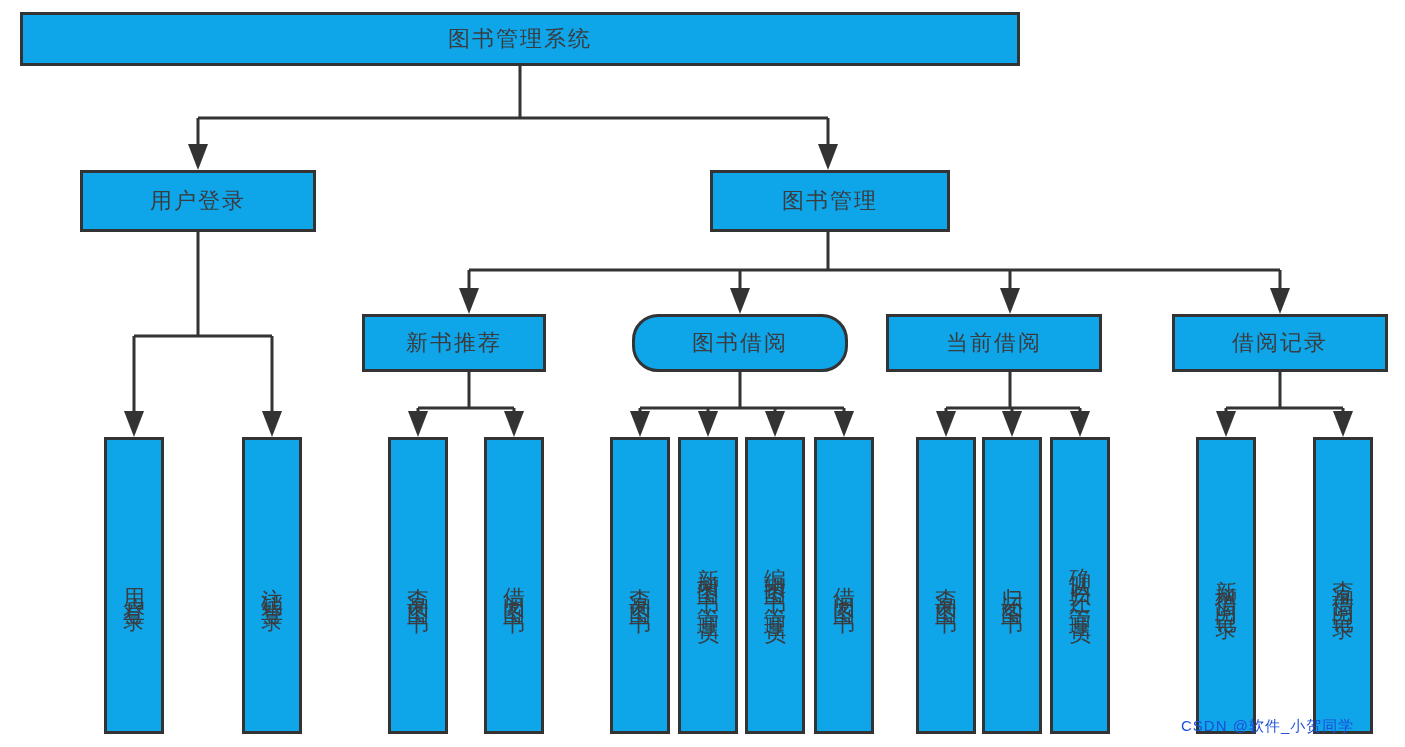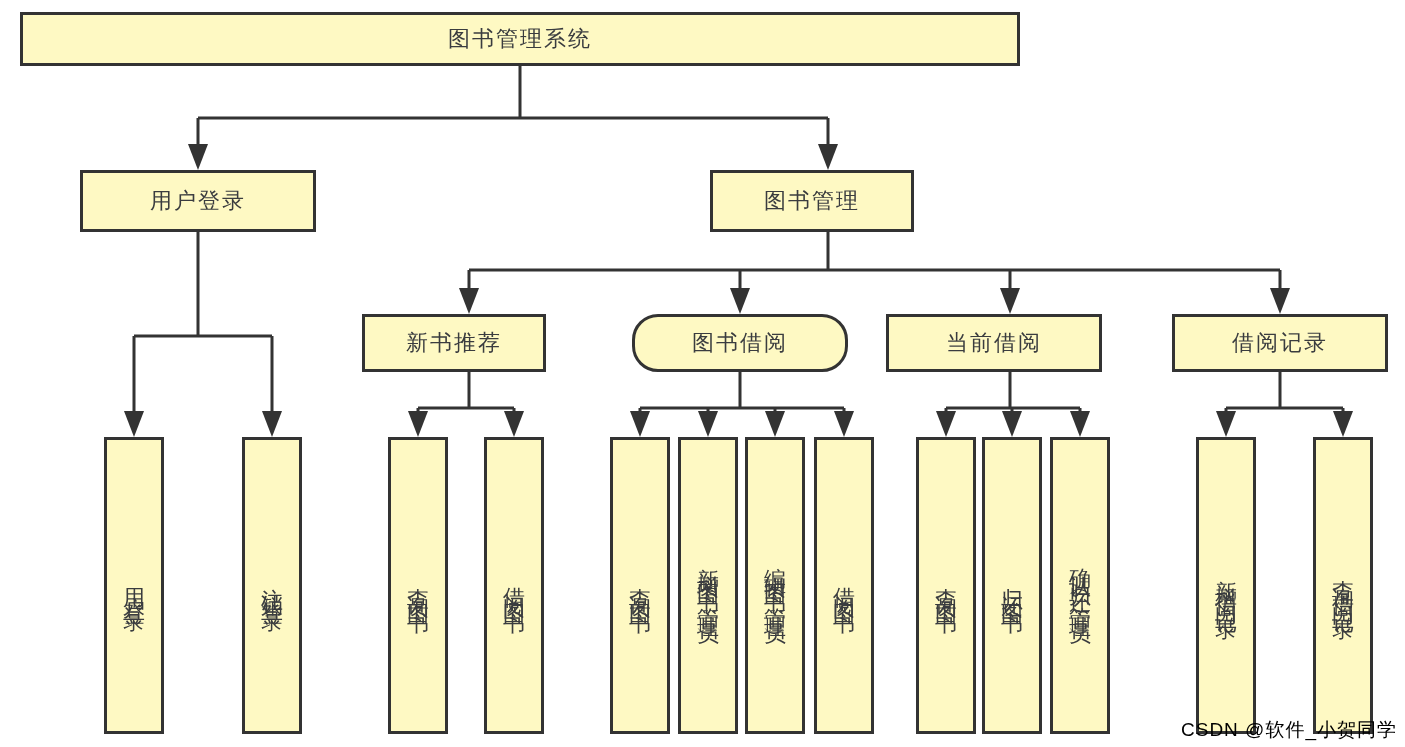--- a/index.html
+++ b/index.html
@@ -10,7 +10,7 @@
   #connectors{position:absolute;left:0;top:0;width:1405px;height:747px;z-index:0;pointer-events:none;}
   .box{
     position:absolute;z-index:1;box-sizing:border-box;
-    border:3px solid #333333;background:#fef9c3;color:#3a3c3f;
+    border:3px solid #333333;background:#0ea5e9;color:#3a3c3f;
     display:flex;align-items:center;justify-content:center;
     font-size:22px;letter-spacing:2px;white-space:nowrap;
   }

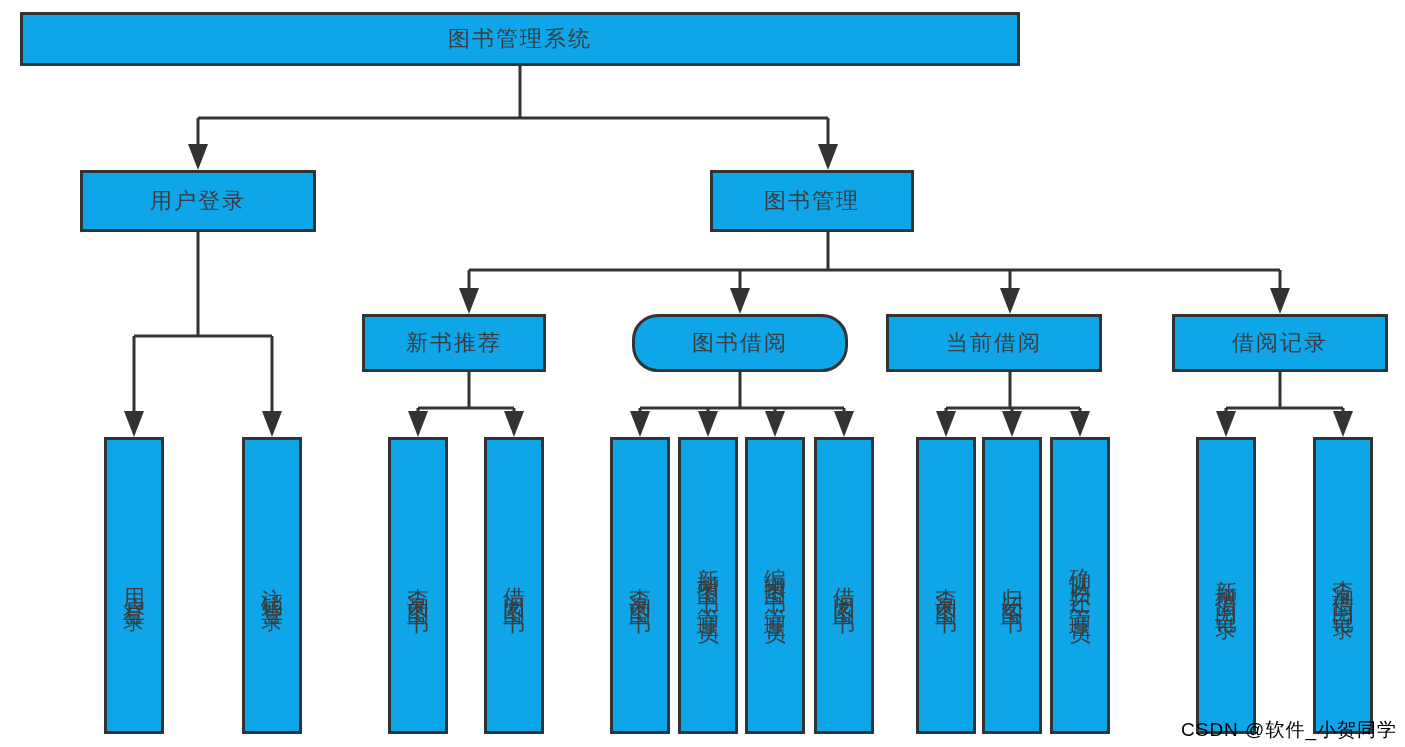--- a/index.html
+++ b/index.html
@@ -25,7 +25,7 @@
   
   #b-root{left:20px;top:12px;width:1000px;height:54px;}
   #b-user-login{left:80px;top:170px;width:236px;height:62px;}
-  #b-book-mgmt{left:710px;top:170px;width:204px;height:62px;}
+  #b-book-mgmt{left:710px;top:170px;width:240px;height:62px;}
   #b-new-book-rec{left:362px;top:314px;width:184px;height:58px;}
   #b-book-borrow{left:632px;top:314px;width:216px;height:58px;border-radius:26px;}
   #b-current-borrow{left:886px;top:314px;width:216px;height:58px;}

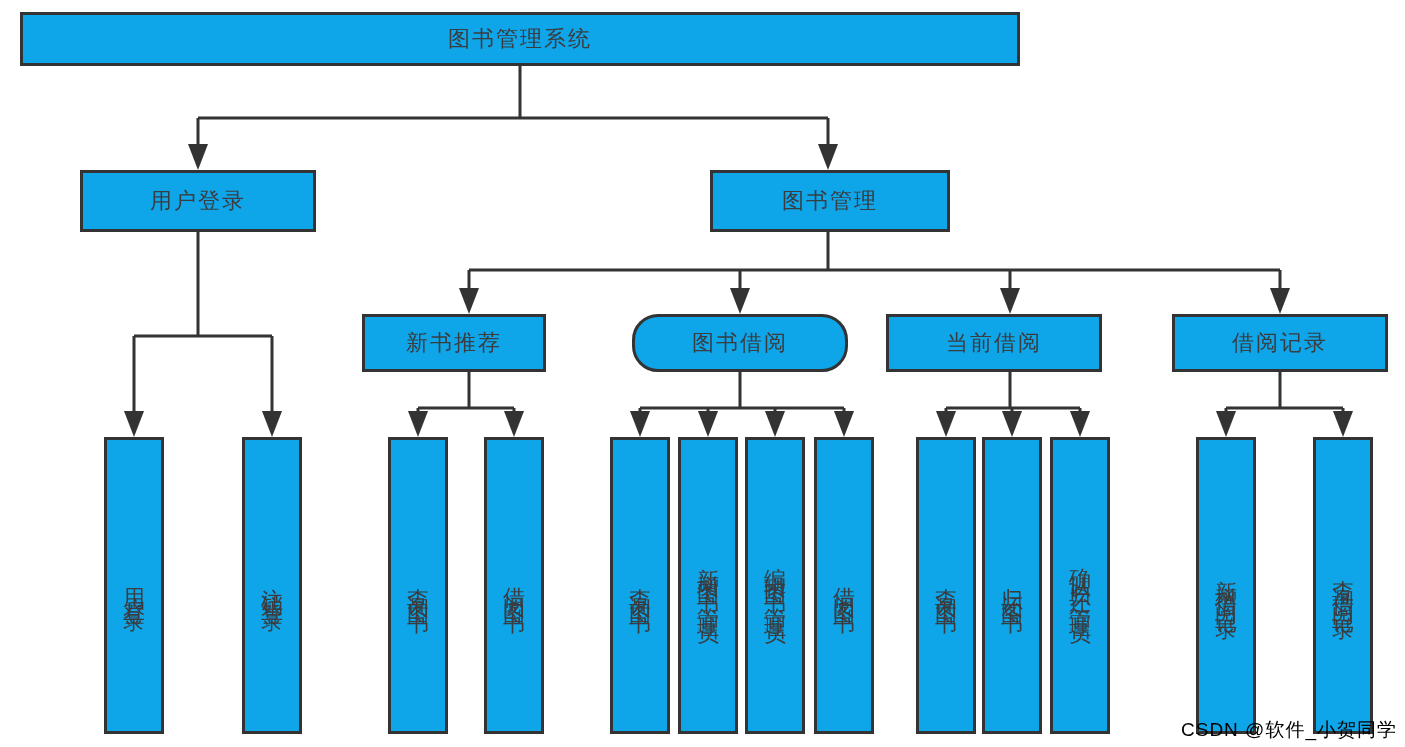--- a/index.html
+++ b/index.html
@@ -45,7 +45,7 @@
   #b-br-query-record{left:1313px;}
   #watermark{
     position:absolute;z-index:2;left:1181px;top:717px;
-    color:#000000;font-size:19px;letter-spacing:1px;white-space:nowrap;
+    color:#1d4ed8;font-size:15px;letter-spacing:1px;white-space:nowrap;
   }
   svg path{stroke:#333333;stroke-width:3;fill:none;}
   svg polygon{fill:#333333;stroke:none;}

